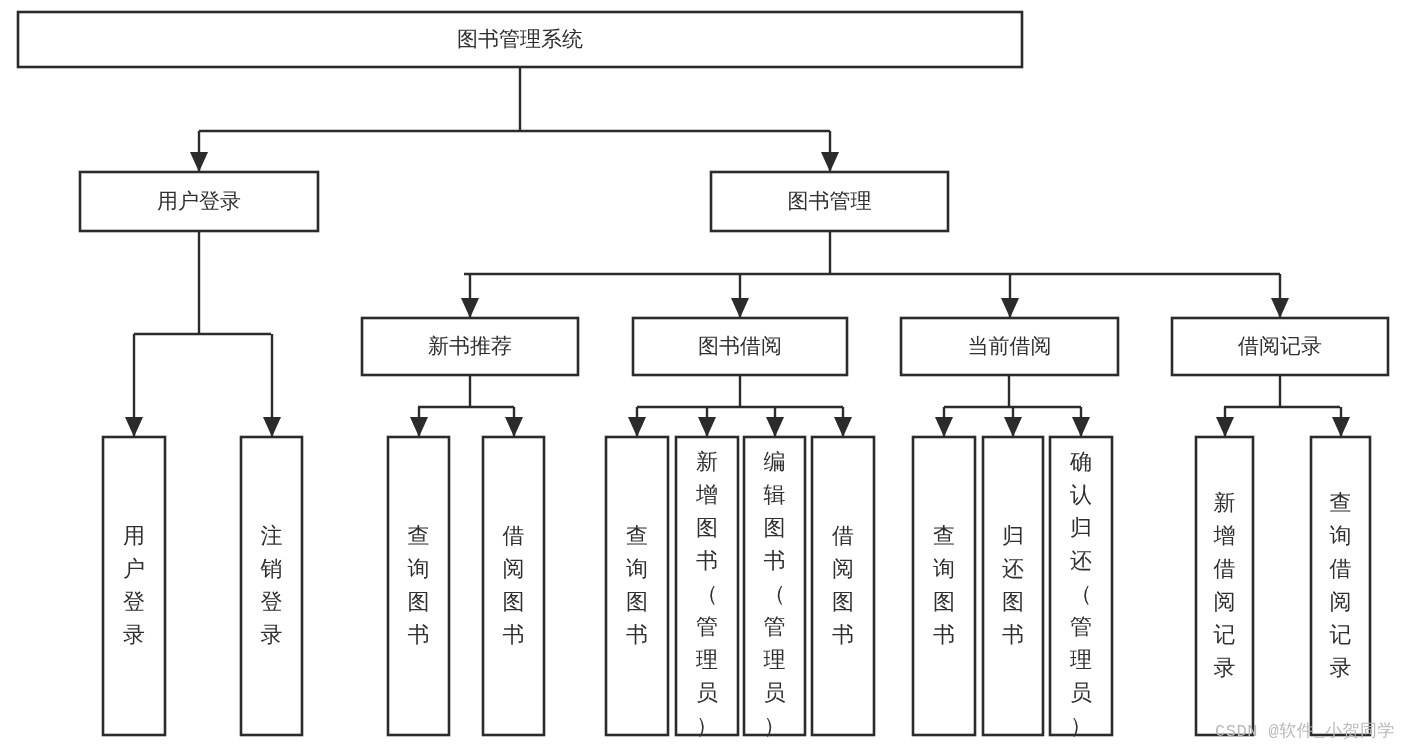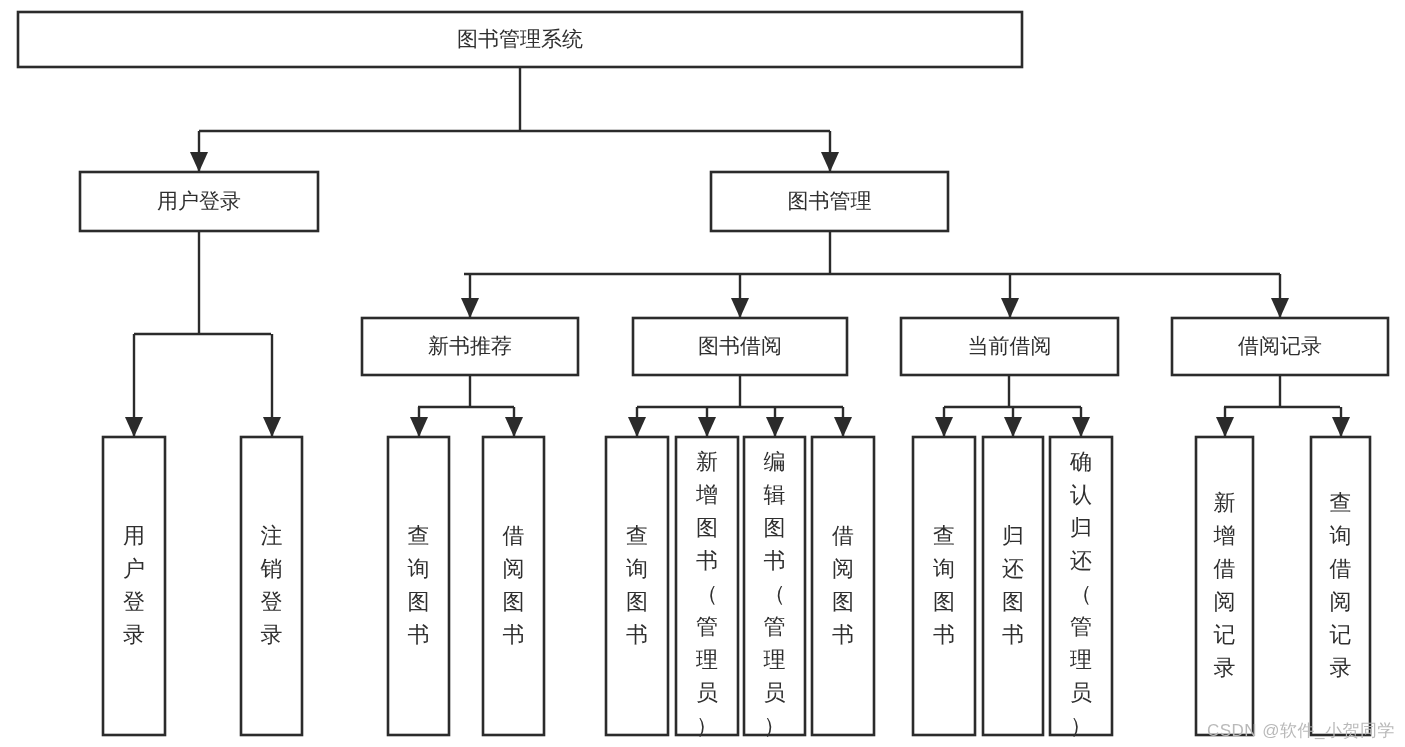--- a/index.html
+++ b/index.html
@@ -57,7 +57,7 @@
     position: absolute;
     right: 10px;
     bottom: 5px;
-    font-family: Liberation Sans, sans-serif;
+    font-family: Liberation Mono, monospace;
     font-size: 17px;
     color: #b9b9b9;
     white-space: nowrap;

